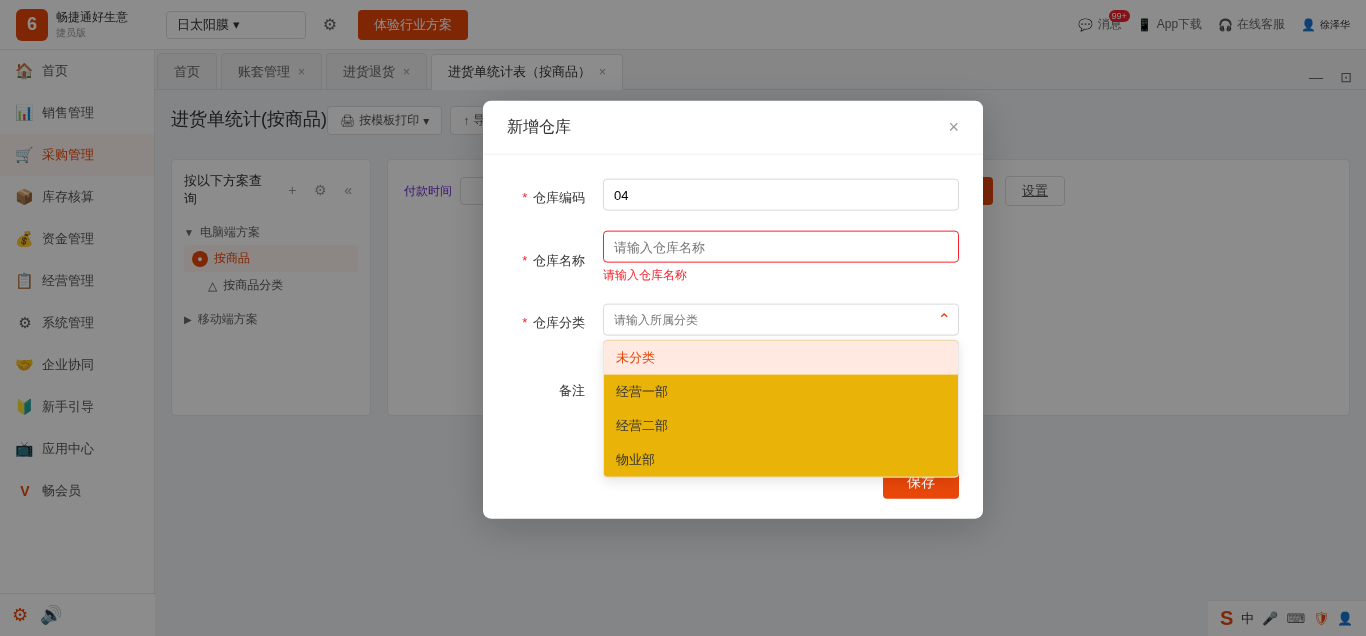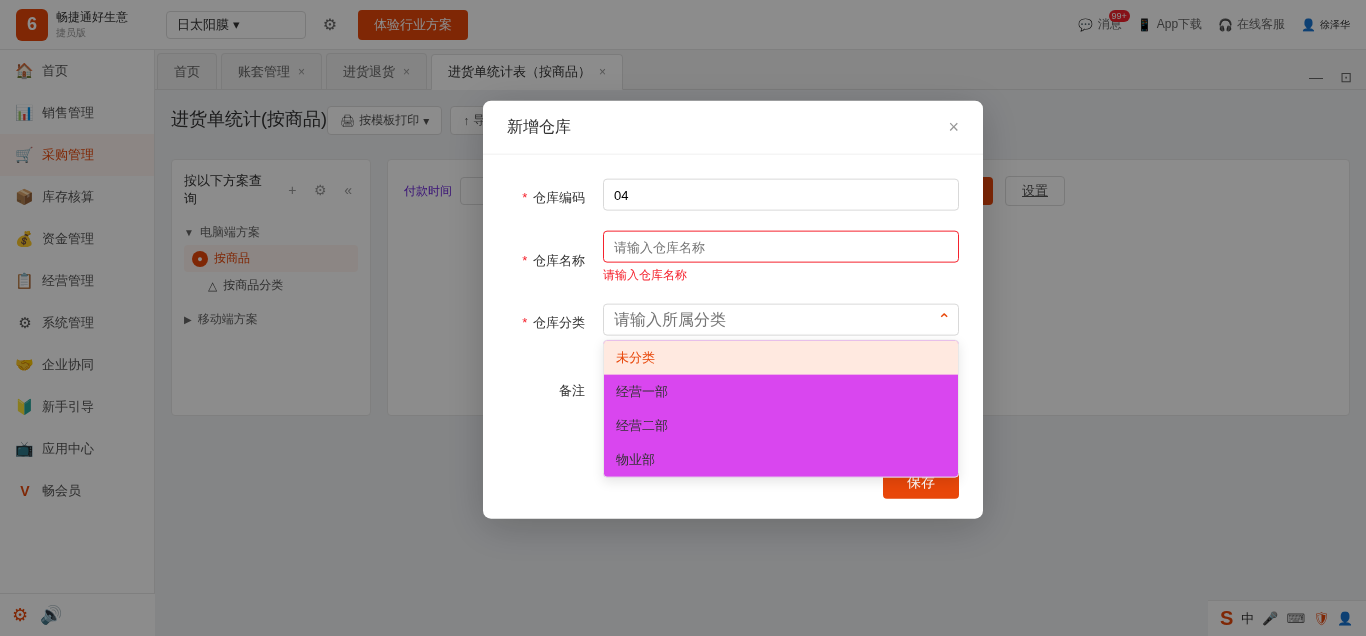--- a/index.html
+++ b/index.html
@@ -259,7 +259,7 @@
     .form-input-select {
       width: 100%; height: 32px;
       border: 1px solid #d9d9d9; border-radius: 4px;
-      padding: 4px 32px 4px 10px; font-size: 16px; outline: none;
+      padding: 4px 32px 4px 10px; font-size: 12px; outline: none;
       background: #fff; cursor: pointer;
     }
     .select-arrow-btn {

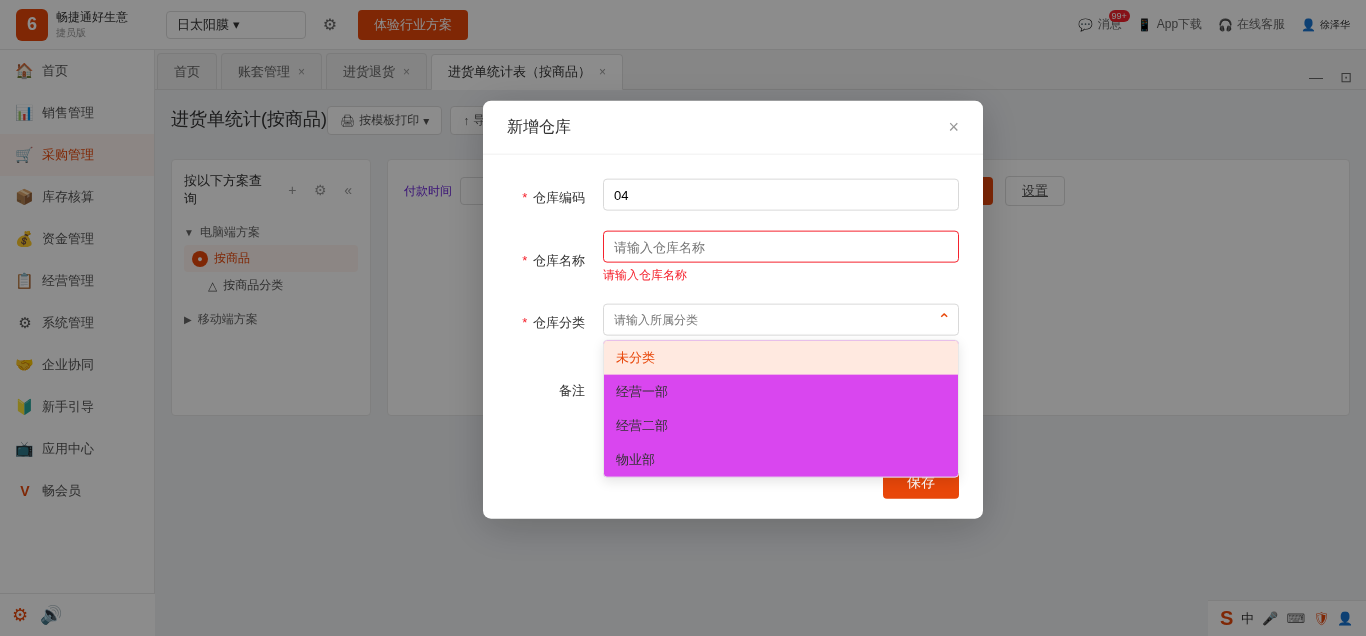--- a/index.html
+++ b/index.html
@@ -268,7 +268,7 @@
     }
     .dropdown-list {
       position: absolute; top: 36px; left: 0; right: 0;
-      background: #d946ef; border: 1px solid #e8e8e8;
+      background: #eab308; border: 1px solid #e8e8e8;
       border-radius: 4px; box-shadow: 0 4px 12px rgba(0,0,0,0.1);
       z-index: 300; overflow: hidden;
     }

